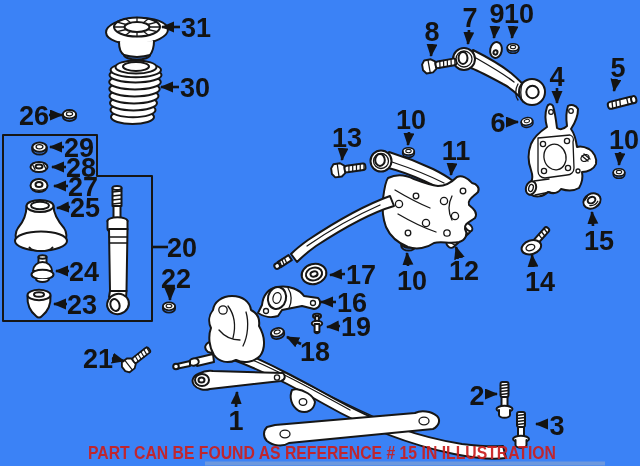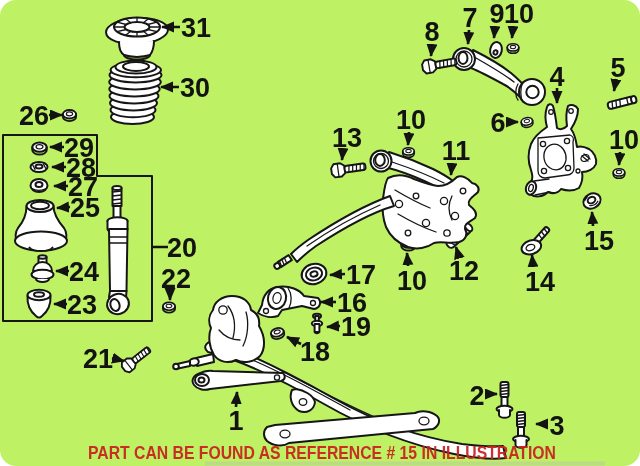--- a/index.html
+++ b/index.html
@@ -3,8 +3,8 @@
 <meta charset="utf-8">
 <style>
   html,body{margin:0;padding:0;background:#ffffff;}
-  .stage{position:relative;width:640px;height:466px;background:#bef264;overflow:hidden;
-         font-family:"Liberation Sans","DejaVu Sans",sans-serif;border-radius:16px;}
+  .stage{position:relative;width:640px;height:466px;background:#3b82f6;overflow:hidden;
+         font-family:"Liberation Sans","DejaVu Sans",sans-serif;}
   svg{position:absolute;inset:0;display:block;}
   .fw{fill:#ffffff;stroke:#161616;stroke-width:2;stroke-linejoin:round;stroke-linecap:round;}
   .ln{fill:none;stroke:#161616;stroke-width:2;stroke-linejoin:round;stroke-linecap:round;}

